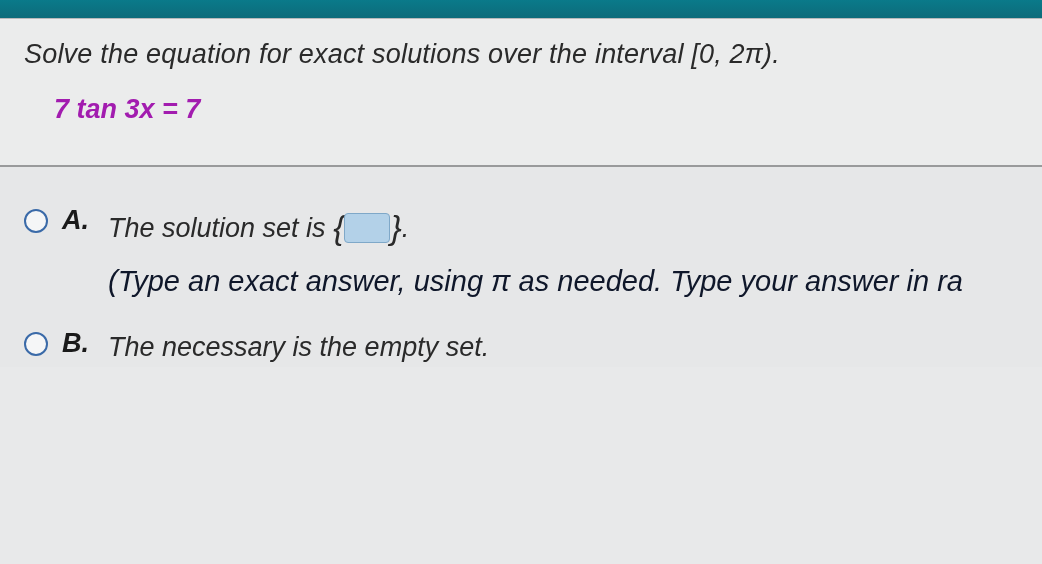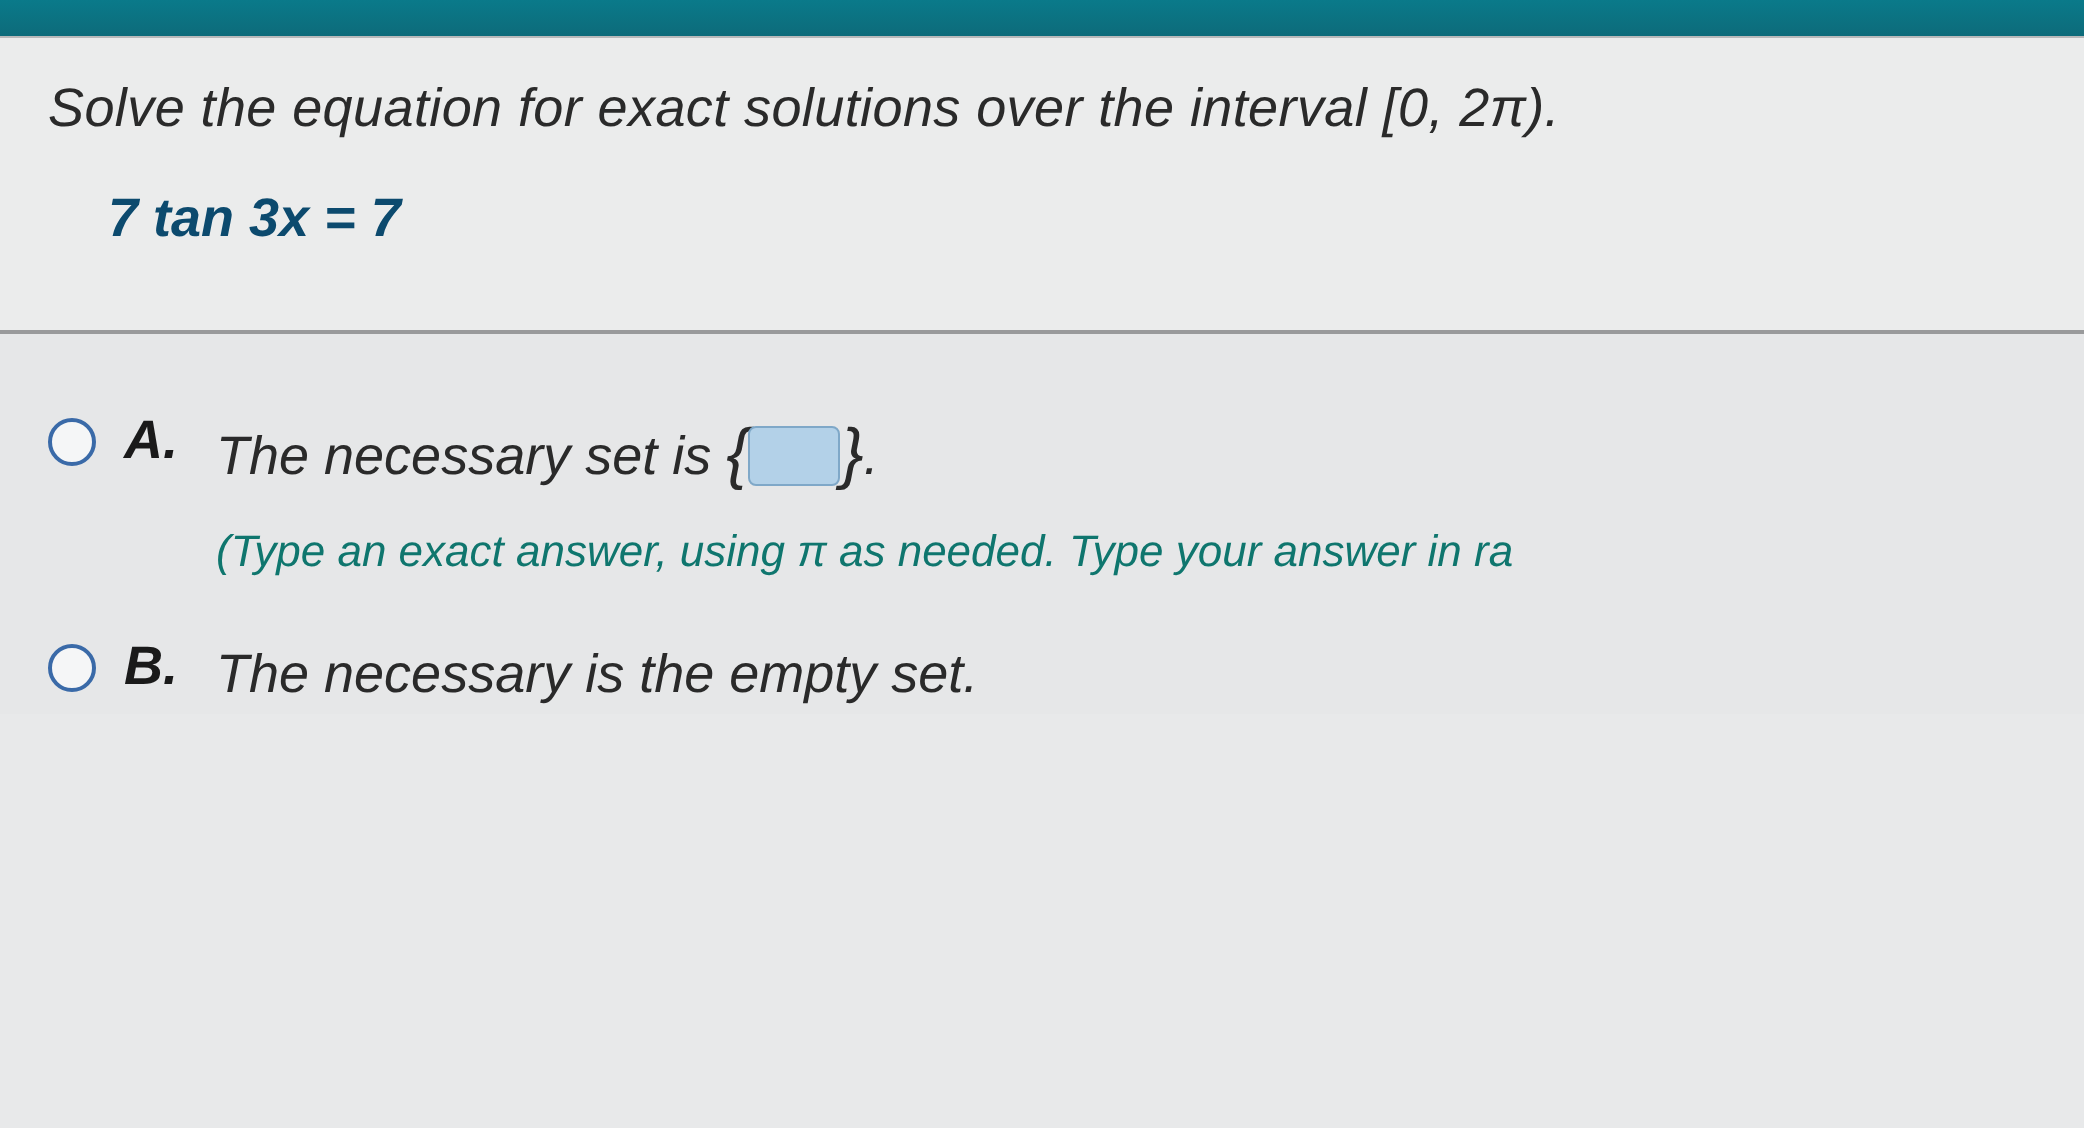--- a/index.html
+++ b/index.html
@@ -35,7 +35,7 @@
     }
     .equation {
       font-size: 27px;
-      color: #0c4a6e;
+      color: #a21caf;
       font-weight: bold;
       padding-left: 30px;
       margin-bottom: 12px;

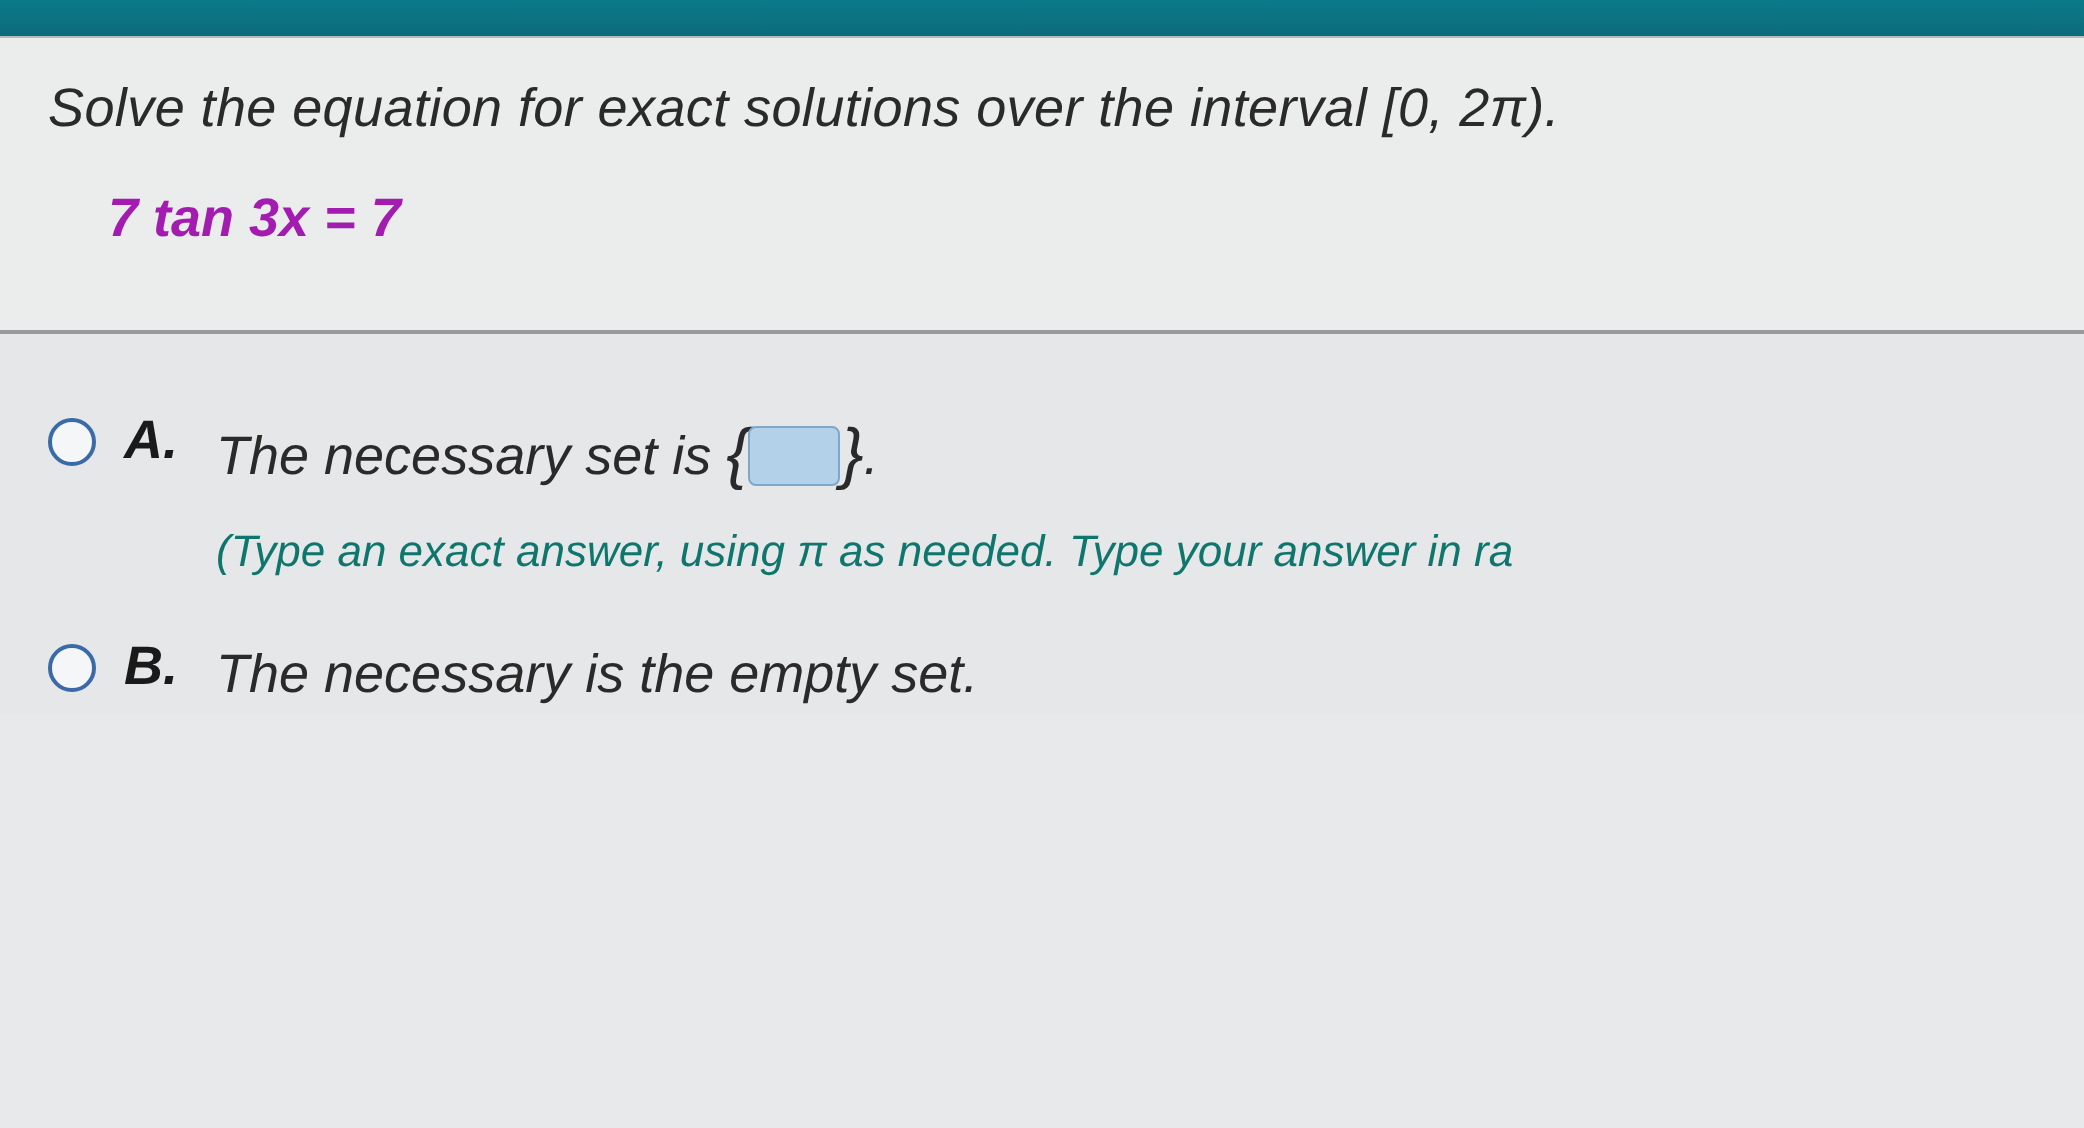--- a/index.html
+++ b/index.html
@@ -133,7 +133,7 @@
     <div class="choice-letter">A.</div>
     <div class="choice-content">
       <div class="choice-text">
-        <span>The necessary set is </span><span class="brace">{</span><span class="answer-box"></span><span class="brace">}</span><span>.</span>
+        <span>The solution set is </span><span class="brace">{</span><span class="answer-box"></span><span class="brace">}</span><span>.</span>
       </div>
       <div class="choice-hint">(Type an exact answer, using π as needed. Type your answer in ra</div>
     </div>

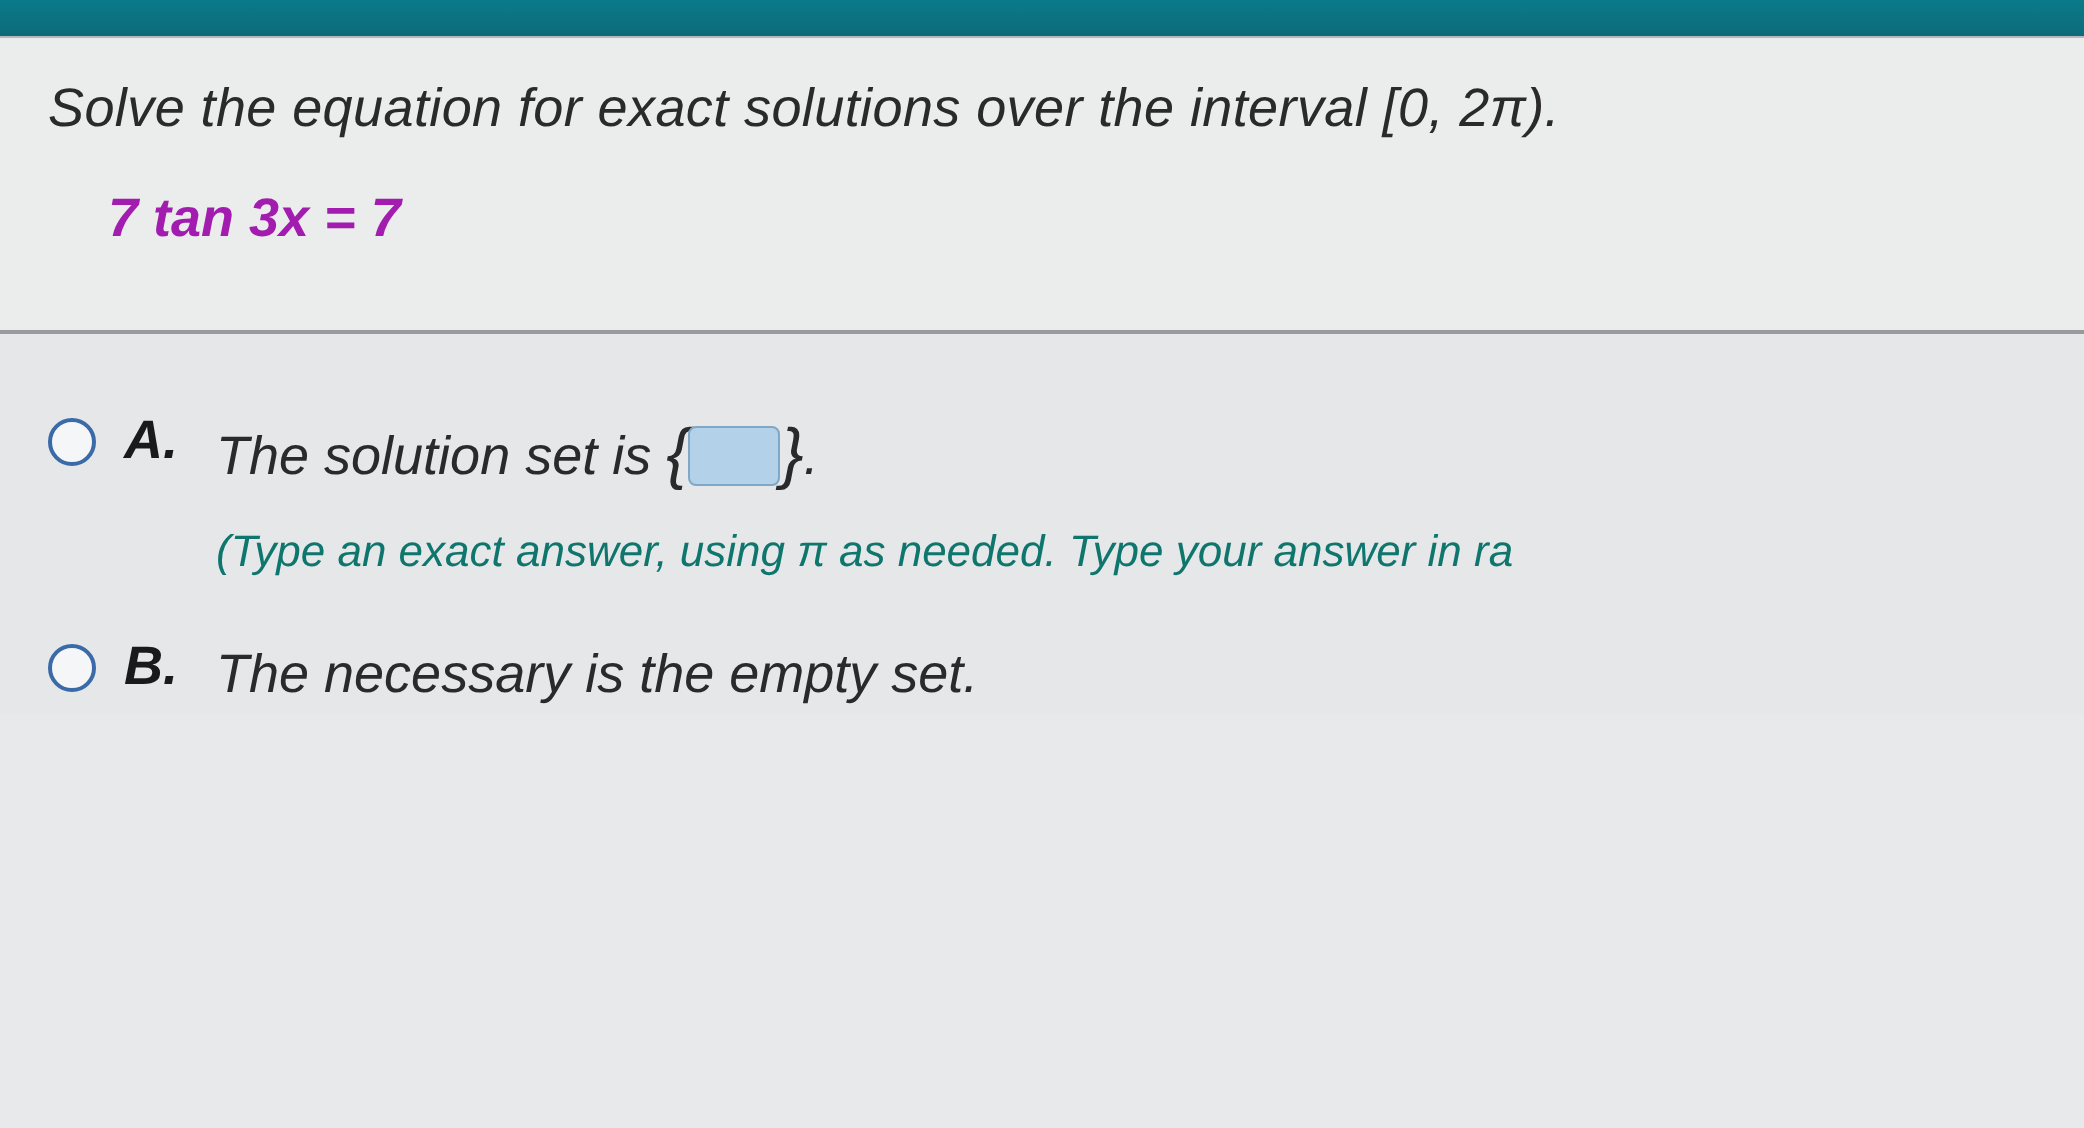--- a/index.html
+++ b/index.html
@@ -87,8 +87,8 @@
       line-height: 1.45;
     }
     .choice-hint {
-      font-size: 22px;
-      color: #0f766e;
+      font-size: 29px;
+      color: #0f172a;
       line-height: 1.45;
       margin-top: 6px;
     }

